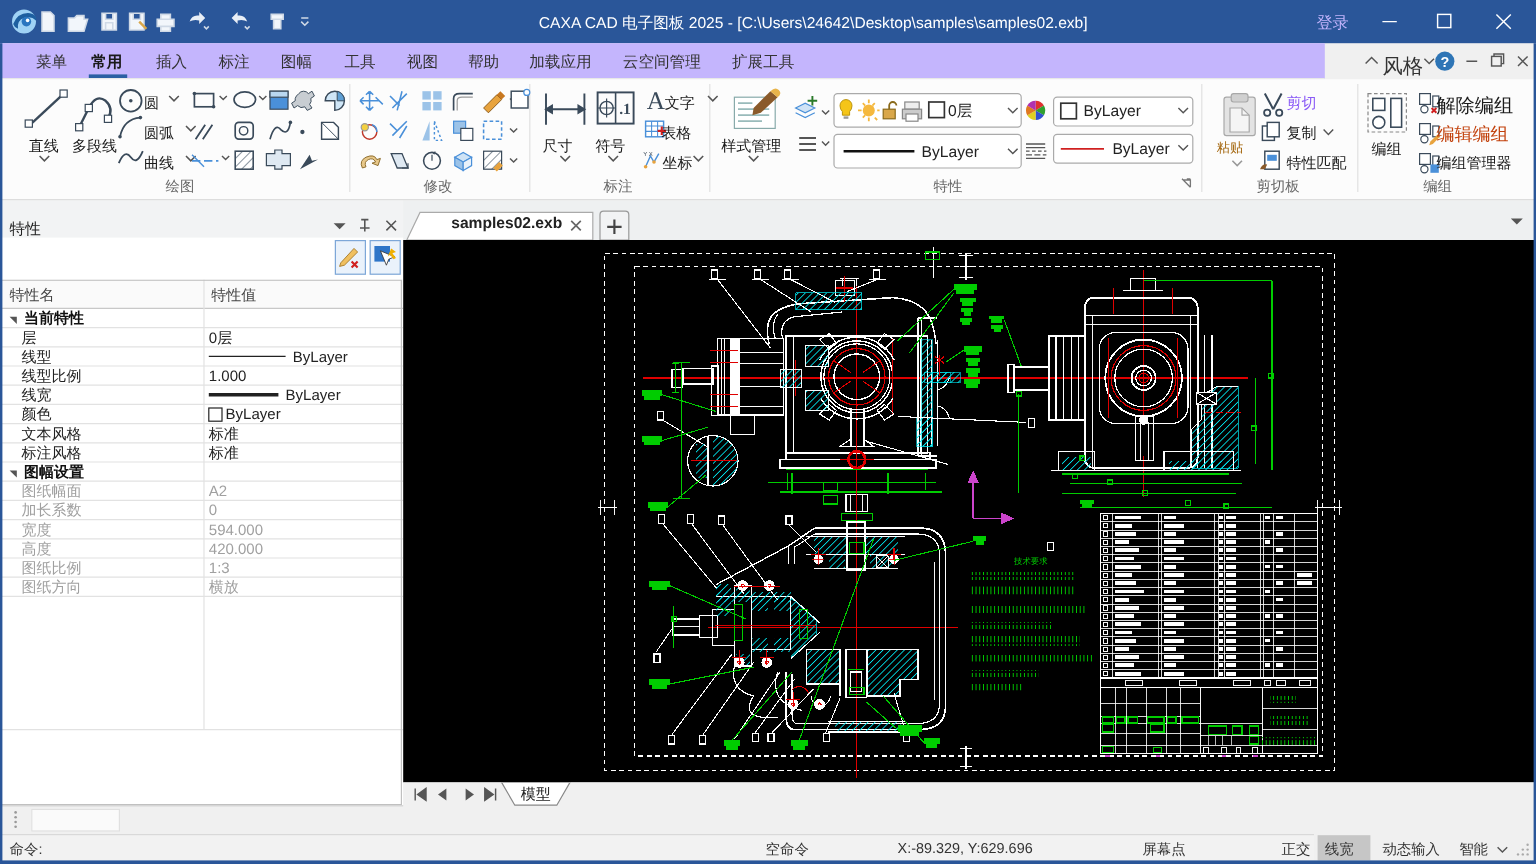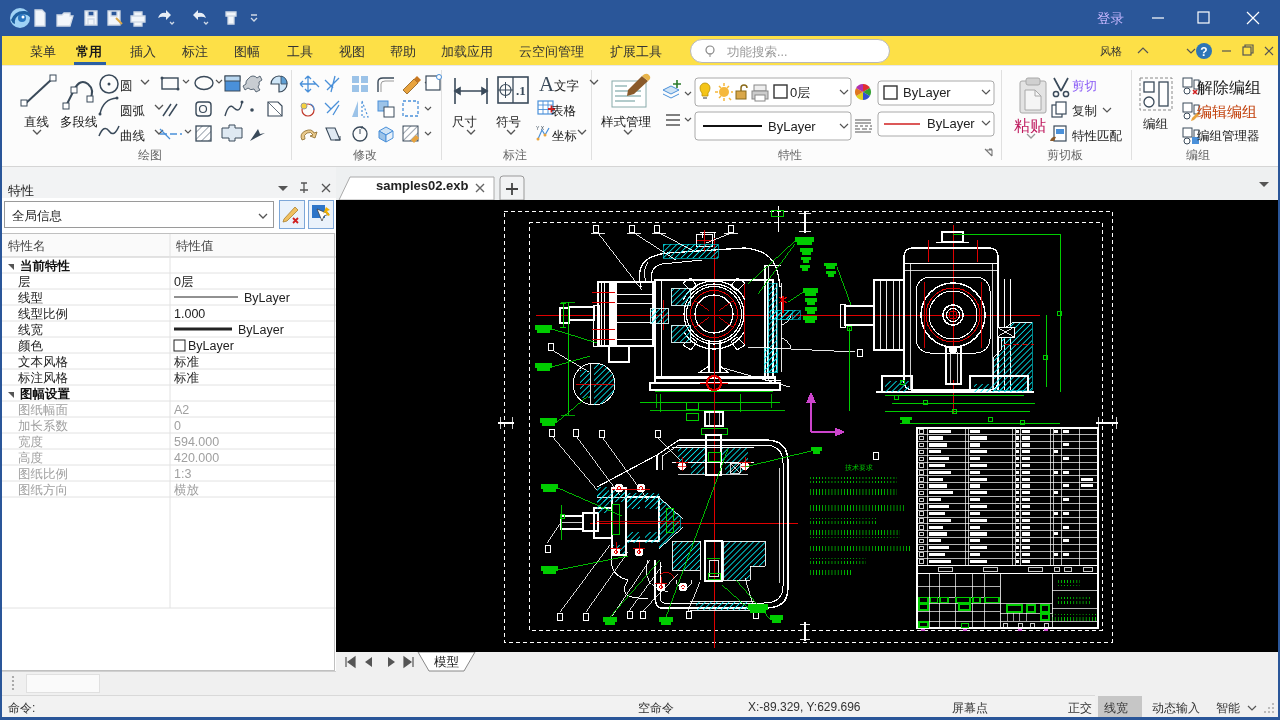--- a/index.html
+++ b/index.html
@@ -37,6 +37,7 @@
 <path d="M196 4 h10 v4 h-10z M198 8 v8 h6 v-8" fill="#f2f6fb" stroke="#cfd9e6"></path>
 <path d="M221 7 h6 M221 10 l3 3 3 -3" stroke="#cfd9e6"></path>
 </svg>
+<div class="t" style="left:449px;top:10px;font-size:13px;color:#fff">CAXA CAD 电子图板 2025 - [C:\Users\24642\Desktop\samples\samples02.exb]</div>
 <div class="t" style="left:1097px;top:10px;font-size:13.5px;color:#c4b5fd">登录</div>
 <svg class="abs" style="left:1140px;top:0" width="140" height="36" viewBox="0 0 140 36" stroke="#fff" stroke-width="1.2" fill="none">
       <path d="M12 18 h12"></path>

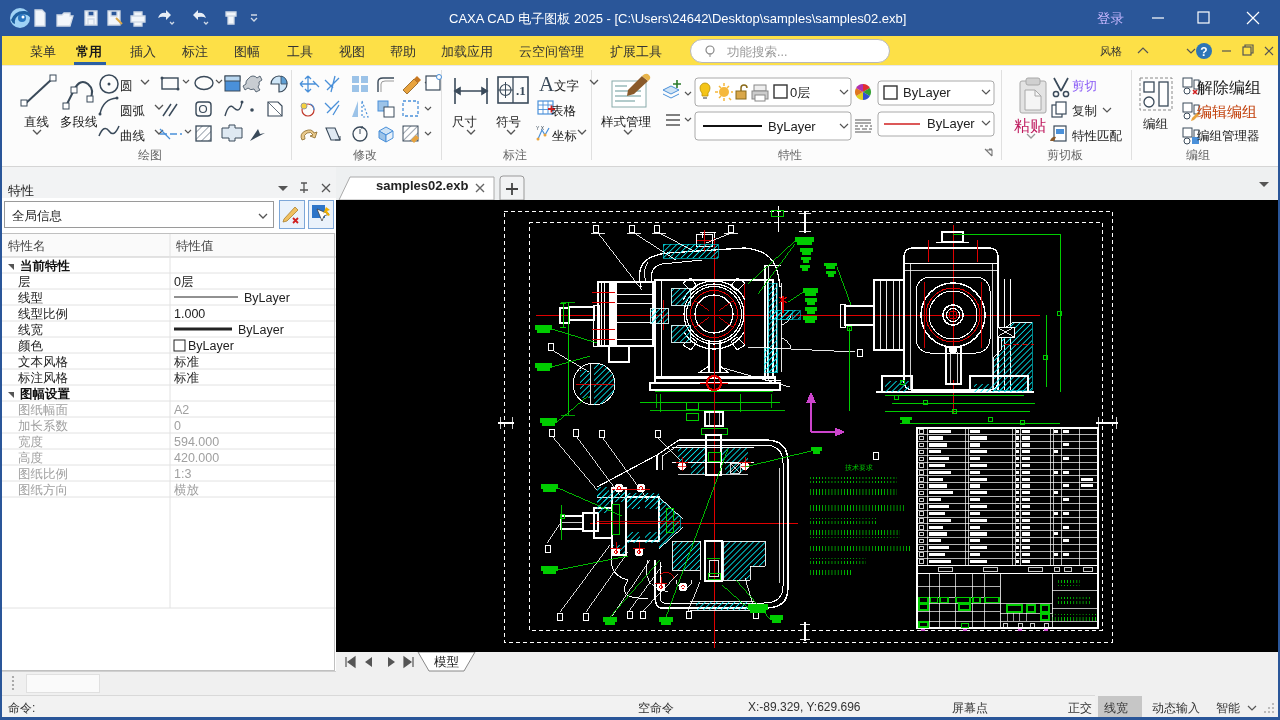--- a/index.html
+++ b/index.html
@@ -4,7 +4,7 @@
 html,body{width:1280px;height:720px;overflow:hidden;font-family:"Liberation Sans",sans-serif;position:relative;background:#f0f0f0}
 .abs{position:absolute}
 .titlebar{left:0;top:0;width:1280px;height:36px;background:#2a5699;color:#fff}
-.menubar{left:0;top:36px;width:1280px;height:30px;background:#fde047;border-bottom:1px solid #e8e8e8}
+.menubar{left:0;top:36px;width:1104px;height:30px;background:#c4b5fd;border-bottom:1px solid #e8e8e8}
 .ribbon{left:0;top:66px;width:1280px;height:101px;background:#fcfcfc;border-bottom:1px solid #d5d5d5}
 .gsep{position:absolute;top:4px;bottom:6px;width:1px;background:#e0e0e0}
 .glabel{position:absolute;bottom:2px;font-size:12px;color:#666;width:120px;text-align:center}

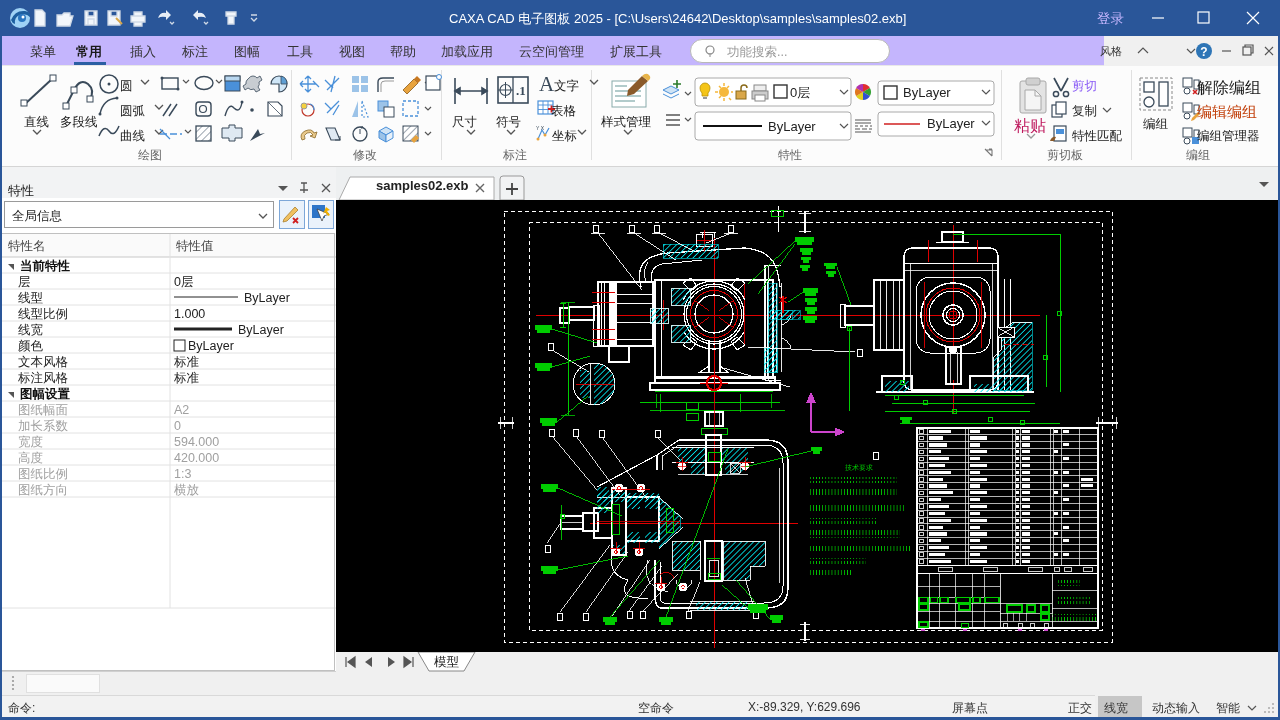--- a/index.html
+++ b/index.html
@@ -58,13 +58,6 @@
 <div class="t" style="left:441px;top:7px;font-size:13px;color:#333">加载应用</div>
 <div class="t" style="left:519px;top:7px;font-size:13px;color:#333">云空间管理</div>
 <div class="t" style="left:610px;top:7px;font-size:13px;color:#333">扩展工具</div>
-<div class="abs" style="left:690px;top:3px;width:200px;height:24px;border:1px solid #b8b8b8;border-radius:12px;background:#fff">
-      <svg class="abs" style="left:12px;top:4px" width="14" height="16" viewBox="0 0 14 16" fill="none" stroke="#888" stroke-width="1.2">
-        <circle cx="7" cy="6" r="4"></circle>
-        <path d="M5.5 10 h3 M6 12 h2"></path>
-      </svg>
-      <div class="t" style="left:36px;top:4px;font-size:12.5px;color:#999">功能搜索...</div>
-    </div>
 <svg class="abs" style="left:1130px;top:0" width="150" height="30" viewBox="0 0 150 30" fill="none" stroke="#555" stroke-width="1.2">
       <path d="M8 17 l5 -5 5 5"></path>
       <path d="M57 13 l4 4 4 -4"></path>

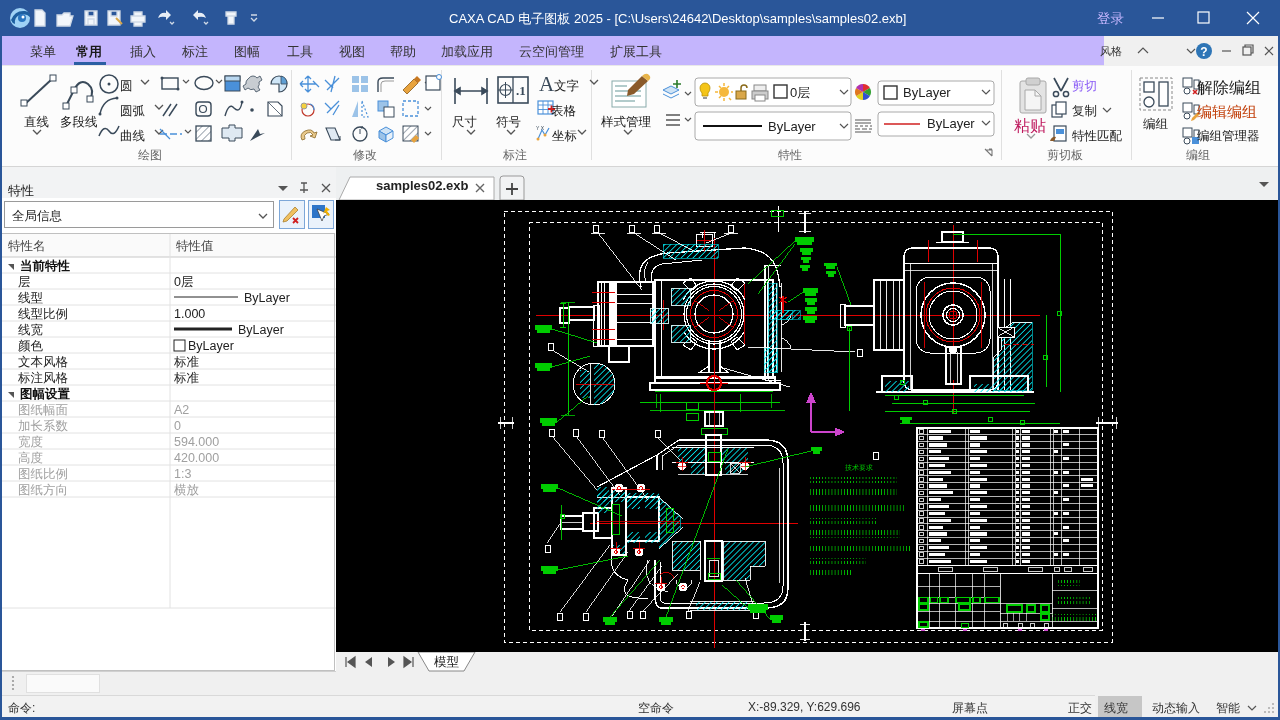--- a/index.html
+++ b/index.html
@@ -68,7 +68,7 @@
       <path d="M115 11 v-2 h8 v8 h-2"></path>
       <path d="M135 11 l8 8 M143 11 l-8 8"></path>
     </svg>
-<div class="t" style="left:1100px;top:8px;font-size:11px;color:#333">风格</div>
+<div class="t" style="left:1152px;top:8px;font-size:17px;color:#333">风格</div>
 </div>
 <div class="abs ribbon">
 <div class="gsep" style="left:291px"></div>

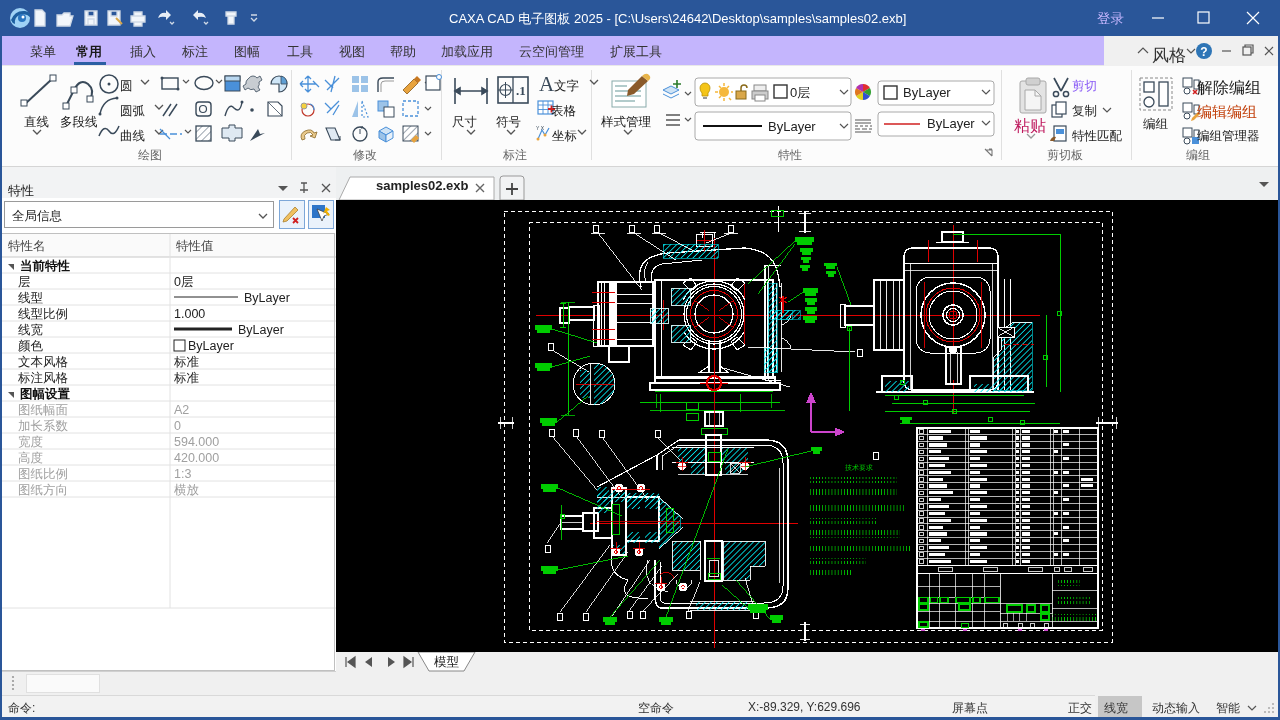--- a/index.html
+++ b/index.html
@@ -342,7 +342,7 @@
 <div class="t" style="left:452px;top:48px;font-size:12.5px;color:#1a1a1a">尺寸</div>
 <div class="t" style="left:496px;top:48px;font-size:12.5px;color:#1a1a1a">符号</div>
 <div class="t" style="left:601px;top:48px;font-size:12.5px;color:#1a1a1a">样式管理</div>
-<div class="t" style="left:1014px;top:50px;font-size:16px;color:#be185d">粘贴</div>
+<div class="t" style="left:1014px;top:50px;font-size:11px;color:#a16207">粘贴</div>
 <div class="t" style="left:1143px;top:50px;font-size:12.5px;color:#1a1a1a">编组</div>
 <div class="t" style="left:120px;top:12px;font-size:12.5px;color:#1a1a1a">圆</div>
 <div class="t" style="left:120px;top:37px;font-size:12.5px;color:#1a1a1a">圆弧</div>

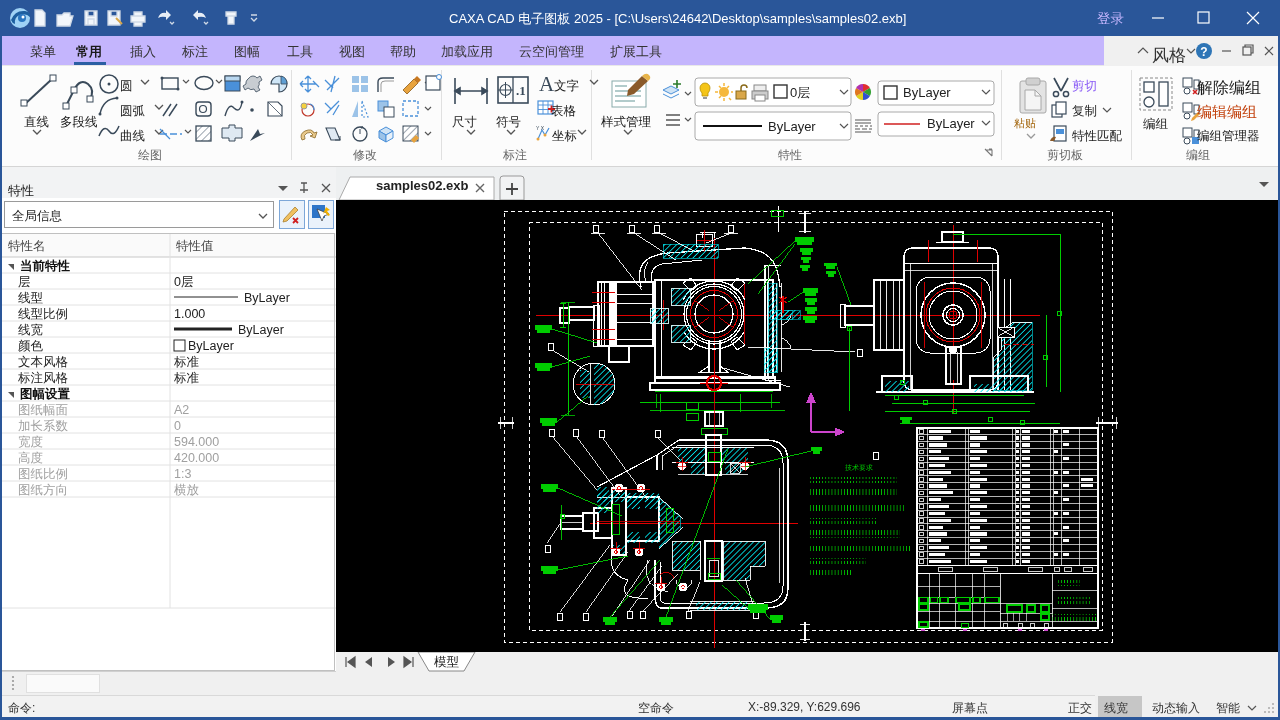--- a/index.html
+++ b/index.html
@@ -375,12 +375,6 @@
       <path d="M28 2 v7 M24 9 h8 M28 9 v3 M25 2 h6"></path>
       <path d="M46 3 l8 8 M54 3 l-8 8"></path>
     </svg>
-<div class="abs" style="left:4px;top:34px;width:270px;height:27px;background:#fff;border:1px solid #9a9a9a">
-      <div class="t" style="left:7px;top:6px;font-size:12.5px;color:#222">全局信息</div>
-      <svg class="abs" style="right:4px;top:10px" width="12" height="8">
-        <path d="M2 2 l4 4 4 -4" stroke="#555" fill="none" stroke-width="1.3"></path>
-      </svg>
-    </div>
 <div class="abs" style="left:279px;top:33px;width:26px;height:29px;border:1px solid #7da7d8;background:#eaf2fb"><svg width="24" height="27" viewBox="0 0 24 27">
         <path d="M4 18 L15 6 l3 3 -11 11 -4 1z" fill="#f0c060" stroke="#a98030" stroke-width="0.8"></path>
         <path d="M13 17 l5 5 M18 17 l-5 5" stroke="#d02020" stroke-width="1.8"></path>

